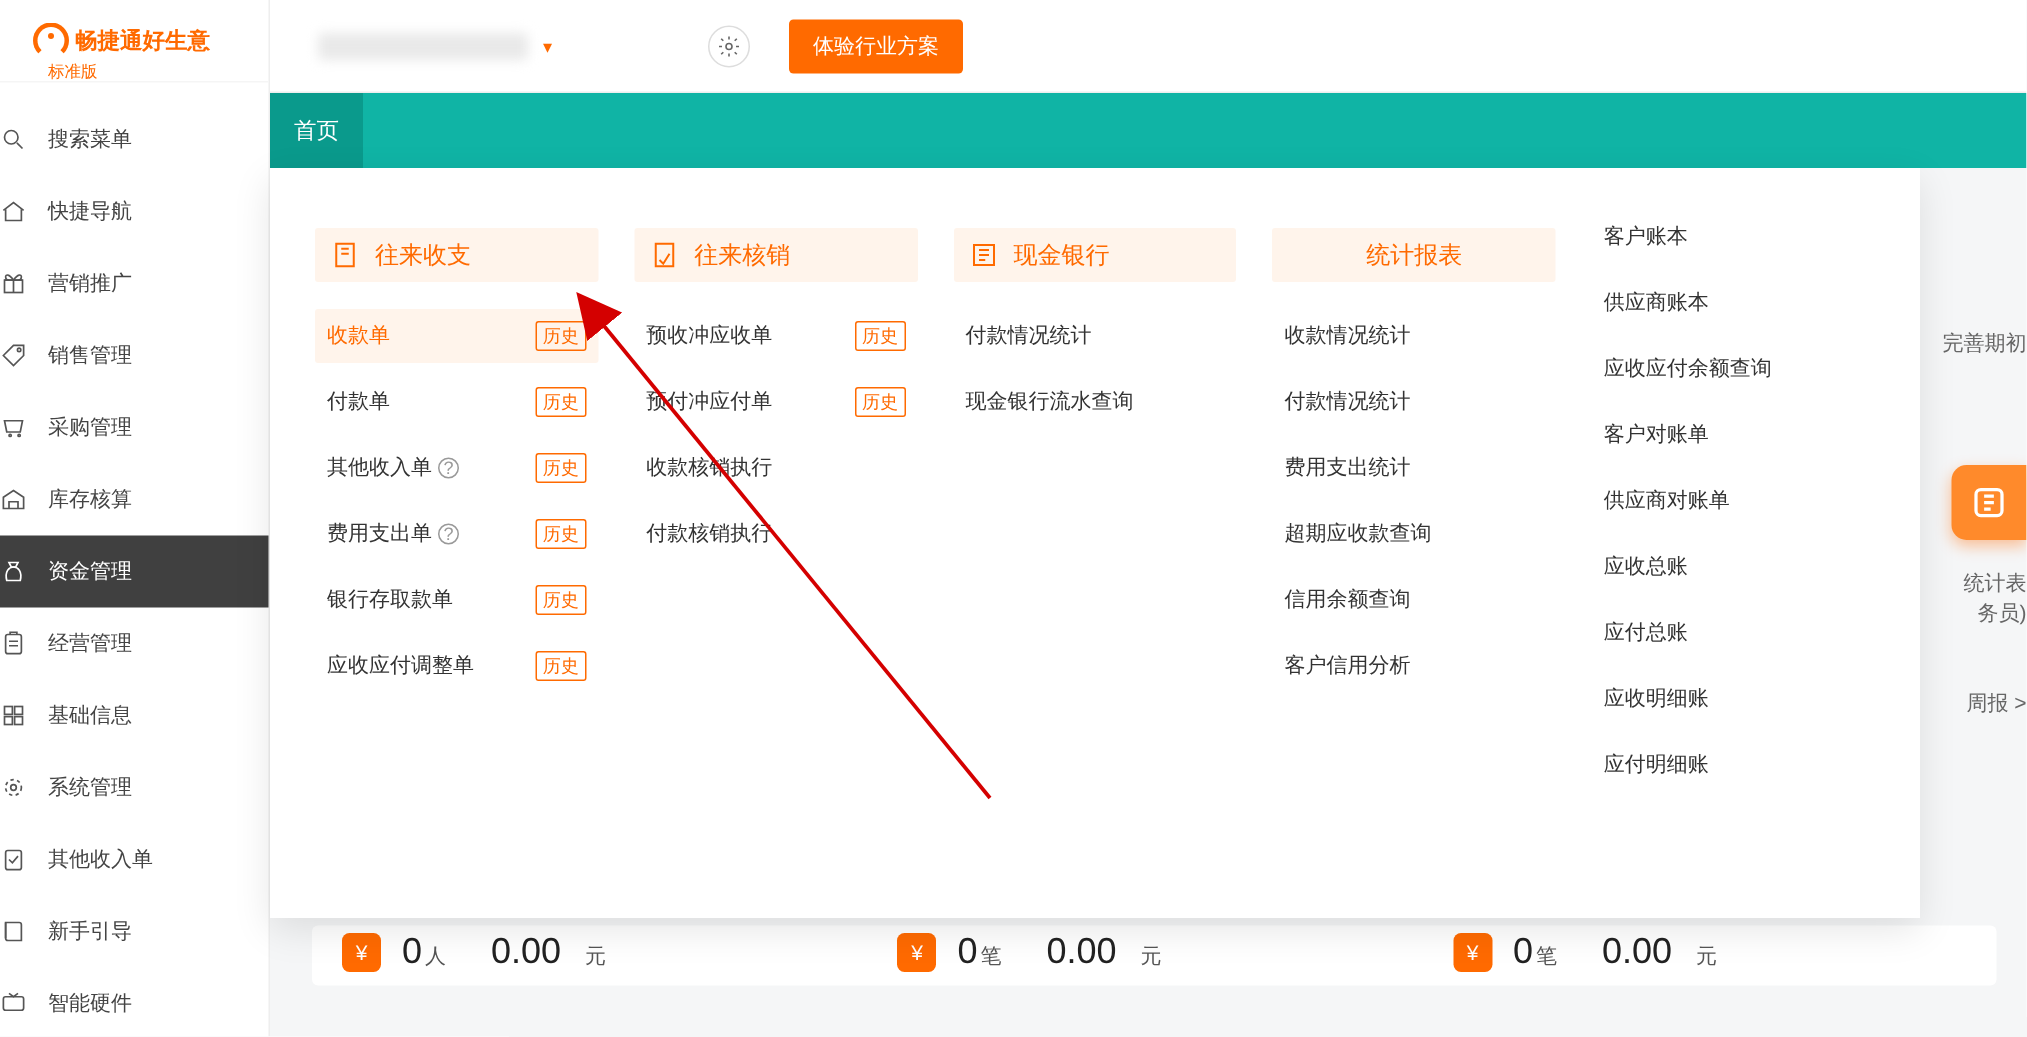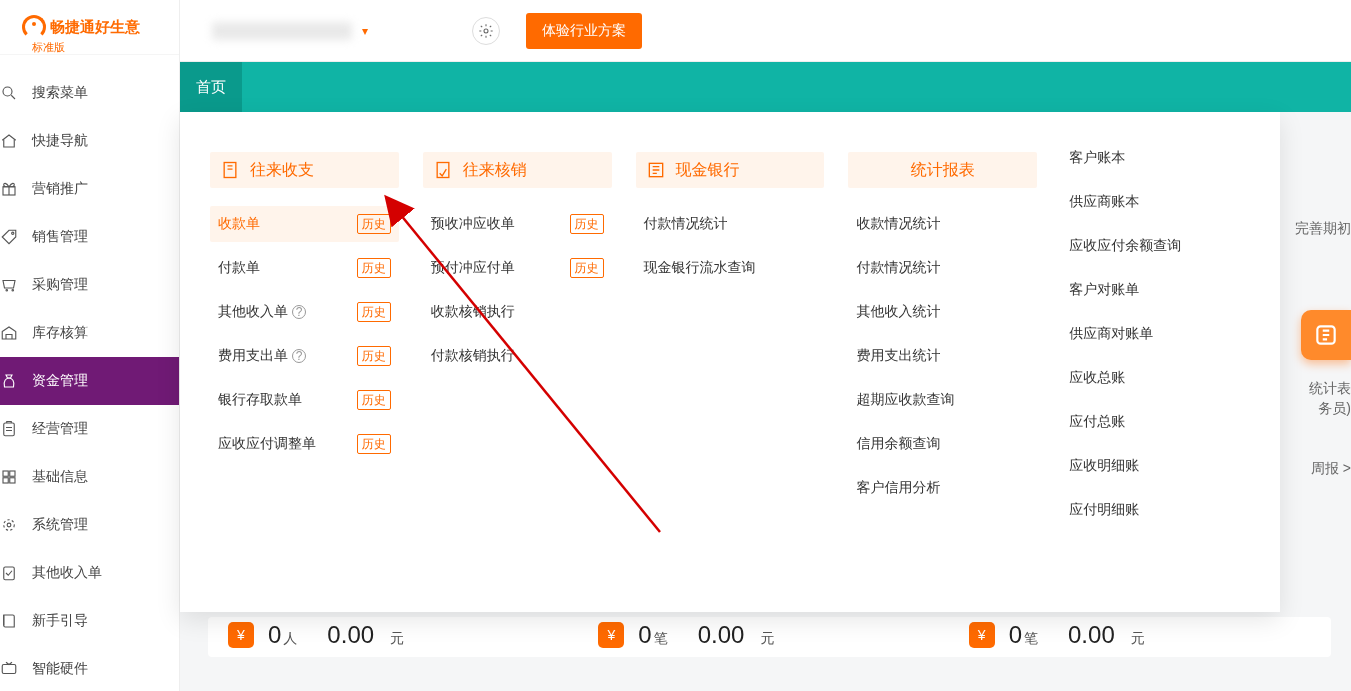--- a/index.html
+++ b/index.html
@@ -600,9 +600,6 @@
           <span>付款情况统计</span>
         </div>
       <div class="mega-row">
-          <span>其他收入统计</span>
-        </div>
-      <div class="mega-row">
           <span>费用支出统计</span>
         </div>
       <div class="mega-row">

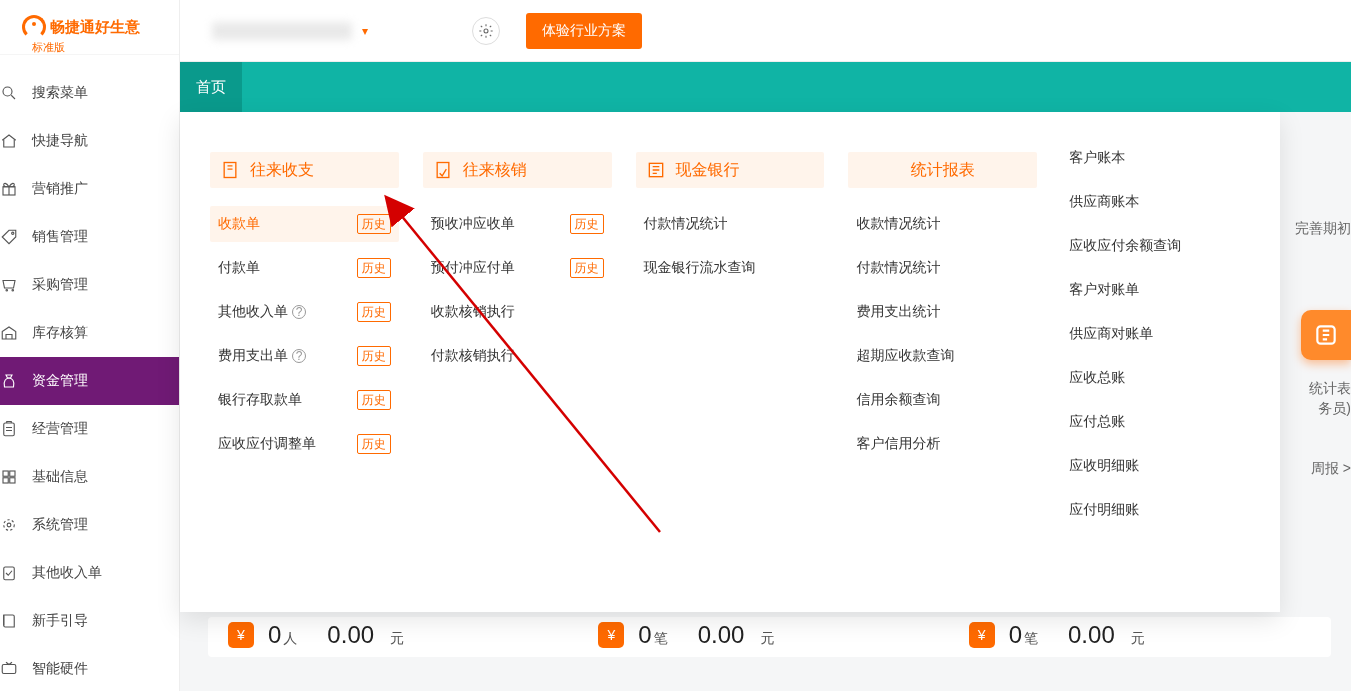--- a/index.html
+++ b/index.html
@@ -72,7 +72,7 @@
     color: #555;
   }
   .side-item.active {
-    background: #701a75;
+    background: #404040;
     color: #fff;
   }
   .side-item.active .ico { color: #fff; }

